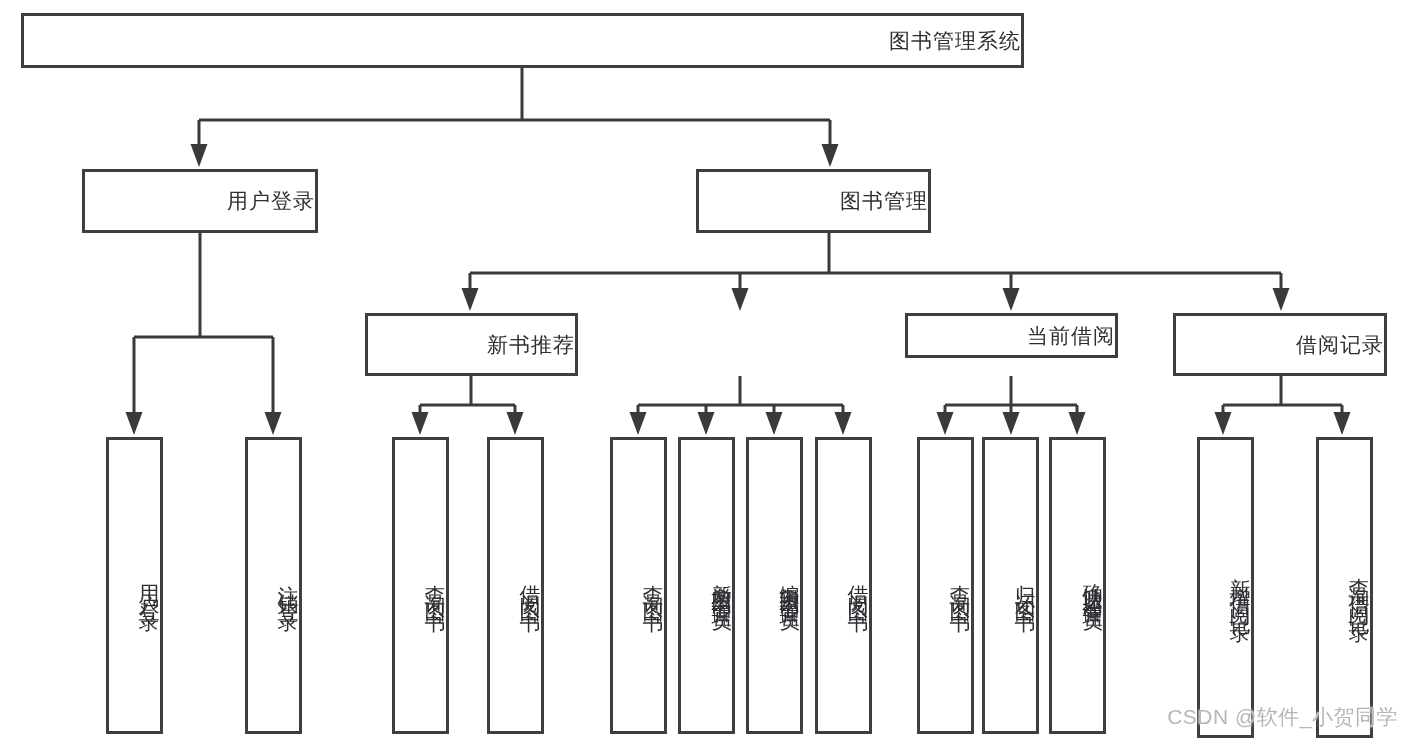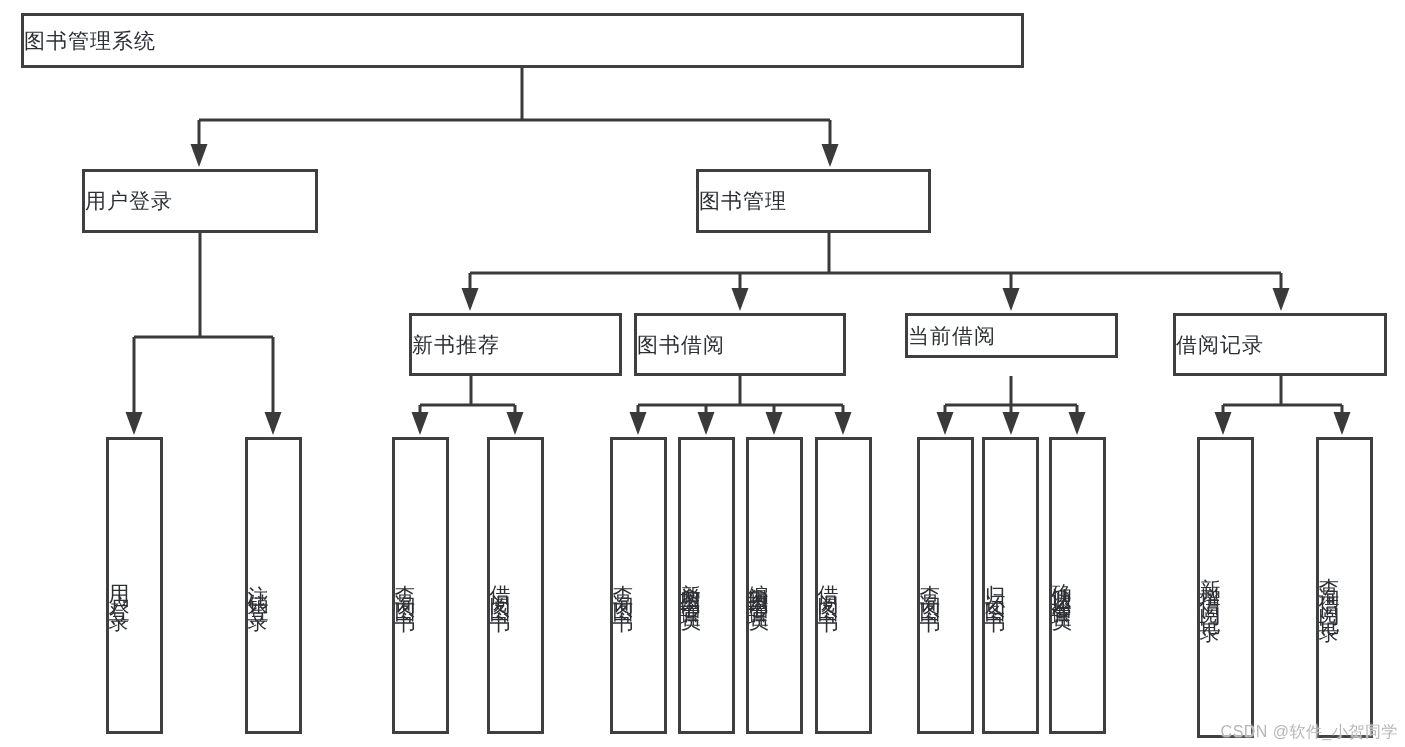--- a/index.html
+++ b/index.html
@@ -28,11 +28,12 @@
     border: 3px solid #3f3f3f;
     display: flex;
     align-items: center;
-    justify-content: flex-start;
+    justify-content: flex-end;
     color: #2d2f33;
     font-size: 21px;
     letter-spacing: 1px;
     z-index: 1;
+    padding-left: 48px;
   }
   .leaf .leaf-label {
     writing-mode: vertical-rl;

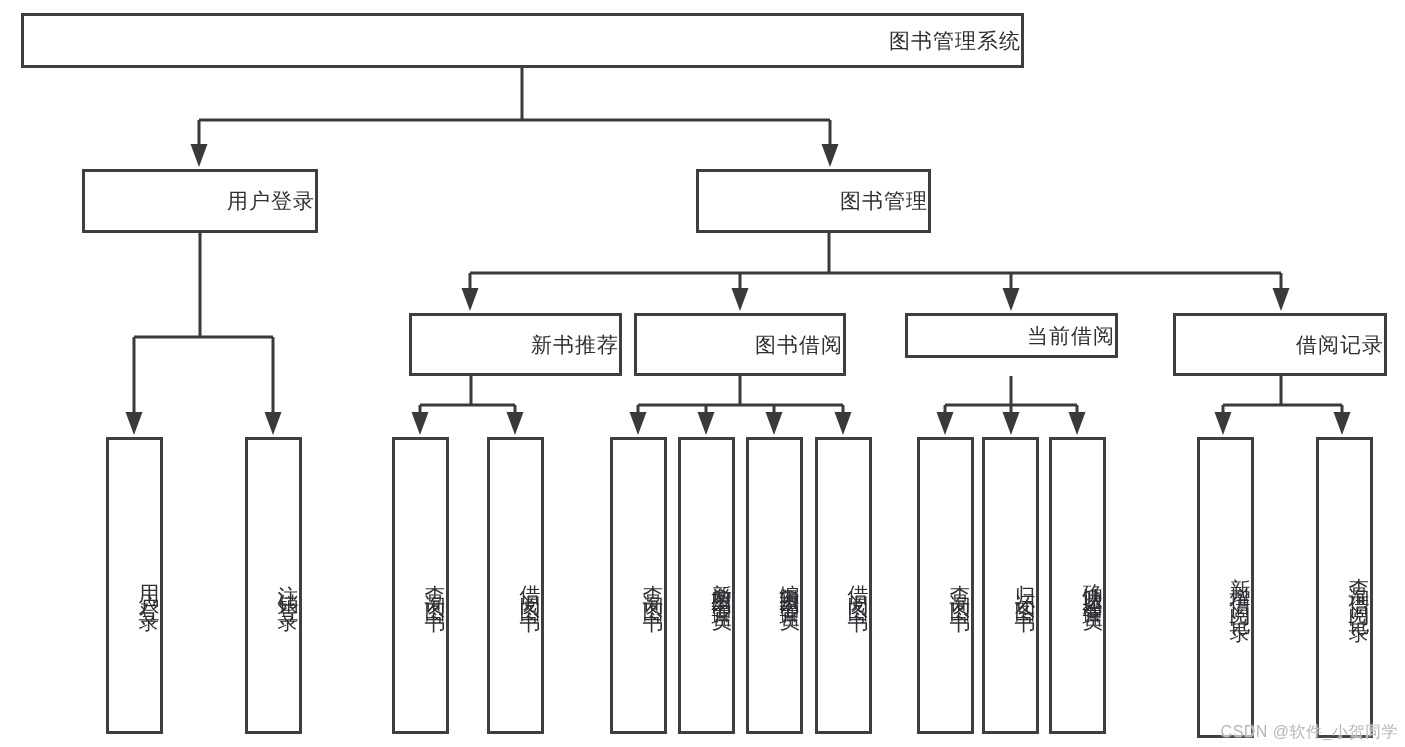--- a/index.html
+++ b/index.html
@@ -51,7 +51,7 @@
   .n-root  { left: 21px;   top: 13px;  width: 1003px; height: 55px; }
   .n-l1a   { left: 82px;   top: 169px; width: 236px;  height: 64px; }
   .n-l1b   { left: 696px;  top: 169px; width: 235px;  height: 64px; }
-  .n-l2a   { left: 365px;  top: 313px; width: 213px;  height: 63px; margin-left: 44px; }
+  .n-l2a   { left: 365px;  top: 313px; width: 213px;  height: 63px; }
   .n-l2b   { left: 634px;  top: 313px; width: 212px;  height: 63px; }
   .n-l2c   { left: 905px;  top: 313px; width: 213px;  height: 45px; }
   .n-l2d   { left: 1173px; top: 313px; width: 214px;  height: 63px; }

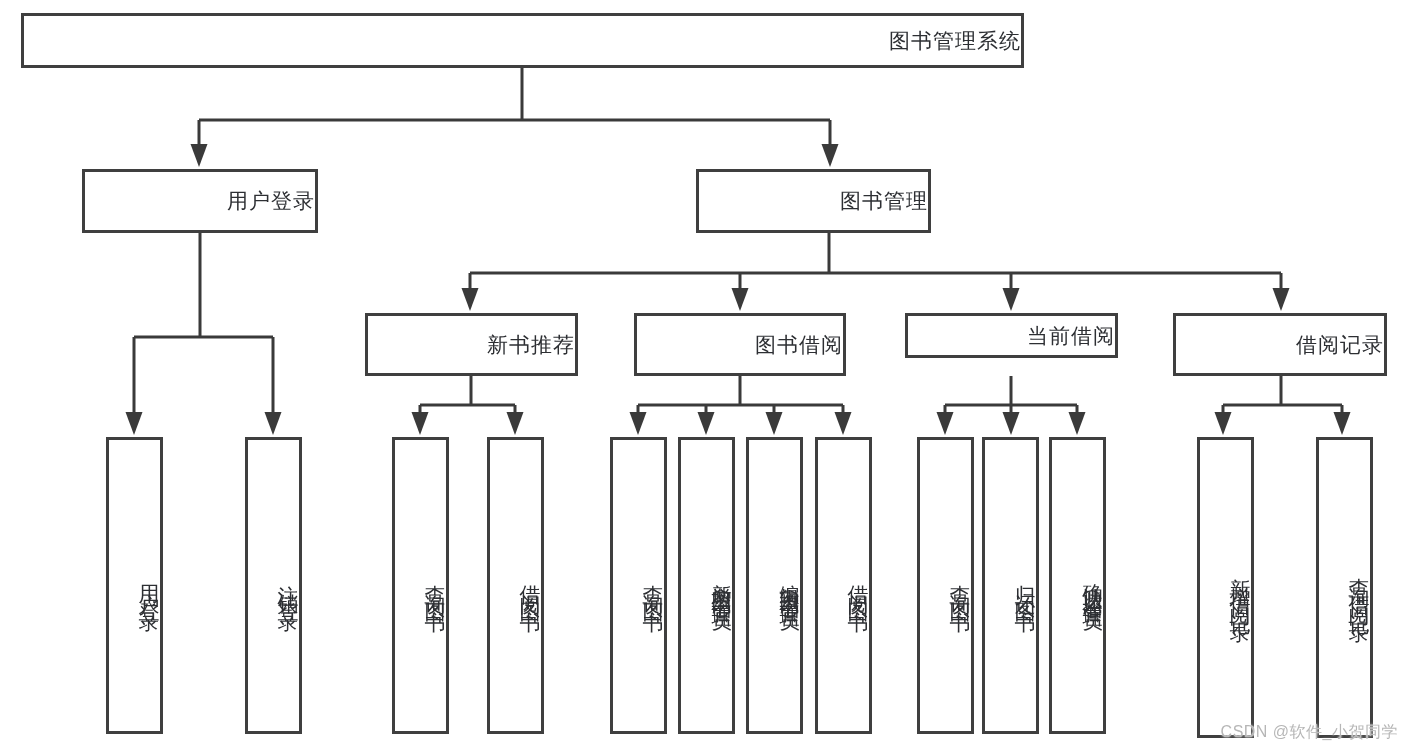--- a/index.html
+++ b/index.html
@@ -139,9 +139,6 @@
   <div class="node n-l2a">
     <span>新书推荐</span>
   </div>
-  <div class="node n-l2b">
-    <span>图书借阅</span>
-  </div>
   <div class="node n-l2c">
     <span>当前借阅</span>
   </div>

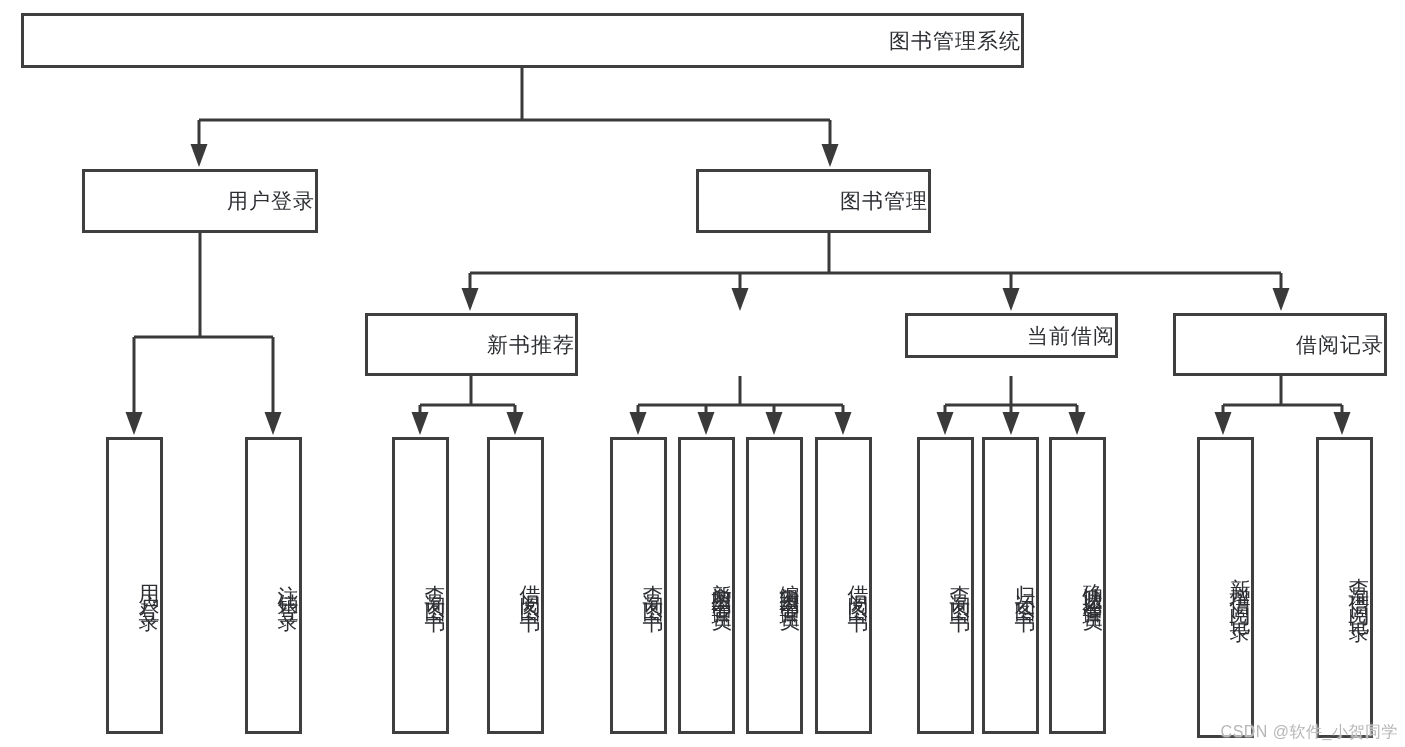--- a/index.html
+++ b/index.html
@@ -67,8 +67,8 @@
   .watermark {
     position: absolute;
     right: 7px;
-    bottom: 4px;
-    font-size: 16px;
+    bottom: 16px;
+    font-size: 21px;
     color: rgba(178, 178, 178, 0.95);
     text-shadow: 0 0 3px #ffffff, 0 0 1px #ffffff;
     z-index: 5;

